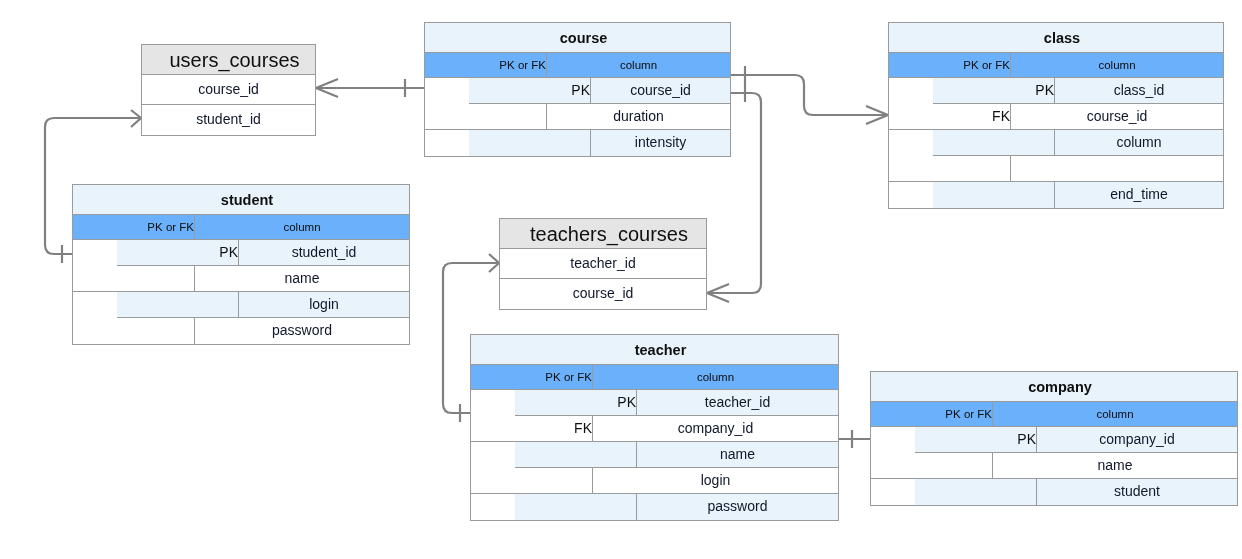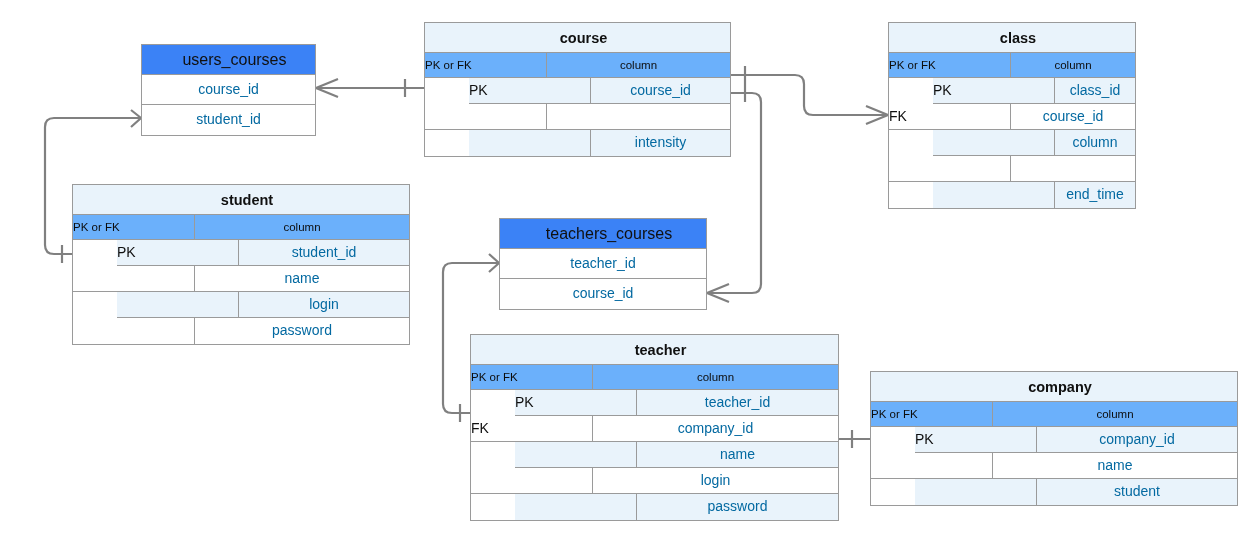--- a/index.html
+++ b/index.html
@@ -177,7 +177,7 @@
     </div>
   </div>
 
-  <div class="entity" style="left:888px; top:22px; width:248px;">
+  <div class="entity" style="left:888px; top:22px; width:336px;">
     <div class="ent-title">class</div>
     <div class="hdr-row">
       <div class="c-key">PK or FK</div>

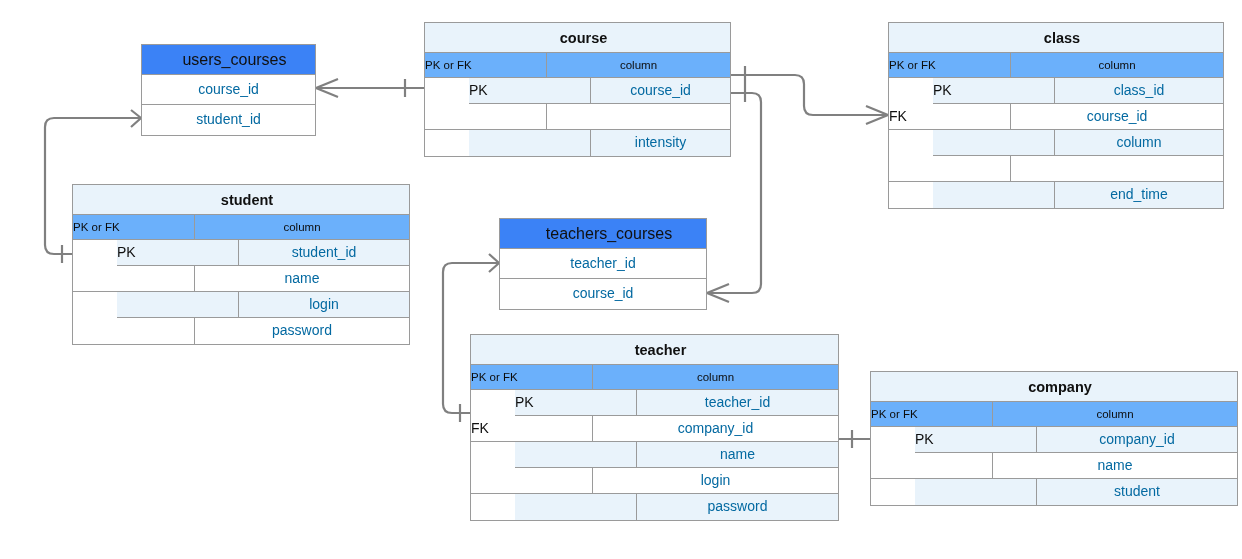--- a/index.html
+++ b/index.html
@@ -47,9 +47,9 @@
     padding-left: 12px;
   }
   .entity.plain > .ent-title {
-    background: #3b82f6;
+    background: #e5e5e5;
     font-weight: normal;
-    font-size: 16px;
+    font-size: 20px;
   }
   .hdr-row {
     display: flex;

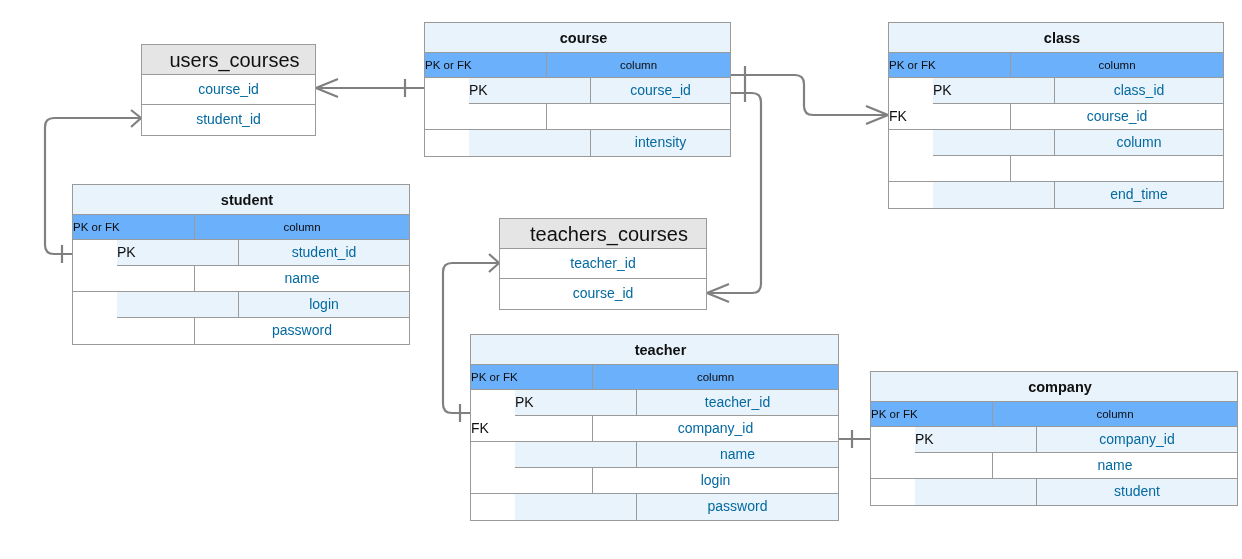--- a/index.html
+++ b/index.html
@@ -75,7 +75,7 @@
   .c-key {
     width: 122px;
     flex: 0 0 122px;
-    text-align: left;
+    text-align: right;
     font-size: 14px;
     color: #101010;
     line-height: 25px;

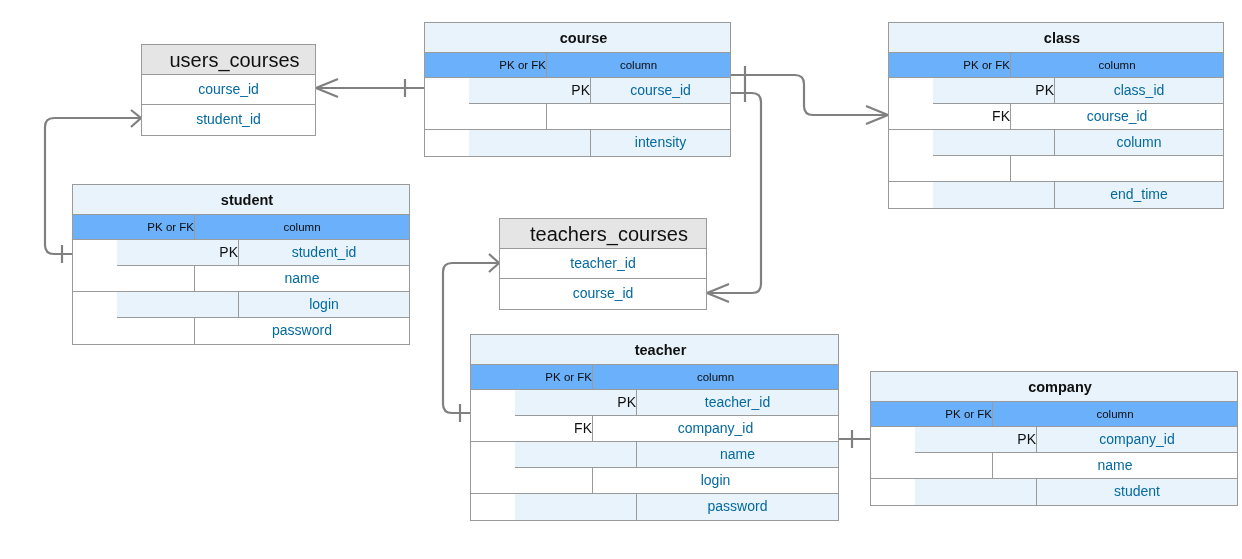--- a/index.html
+++ b/index.html
@@ -88,7 +88,7 @@
     flex: 1 1 auto;
     text-align: center;
     font-size: 14px;
-    color: #0369a1;
+    color: #0f172a;
     line-height: 25px;
     box-sizing: border-box;
     white-space: nowrap;

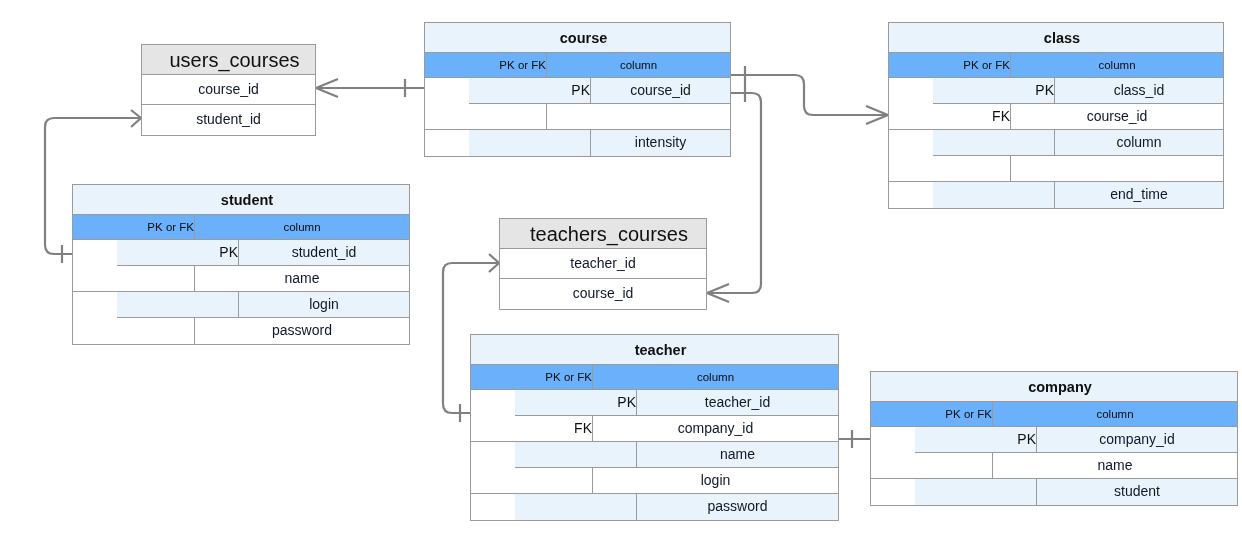--- a/index.html
+++ b/index.html
@@ -170,6 +170,7 @@
     </div>
     <div class="row plainbg">
       <div class="c-key"></div>
+      <div class="c-col">duration</div>
     </div>
     <div class="row alt">
       <div class="c-key"></div>

